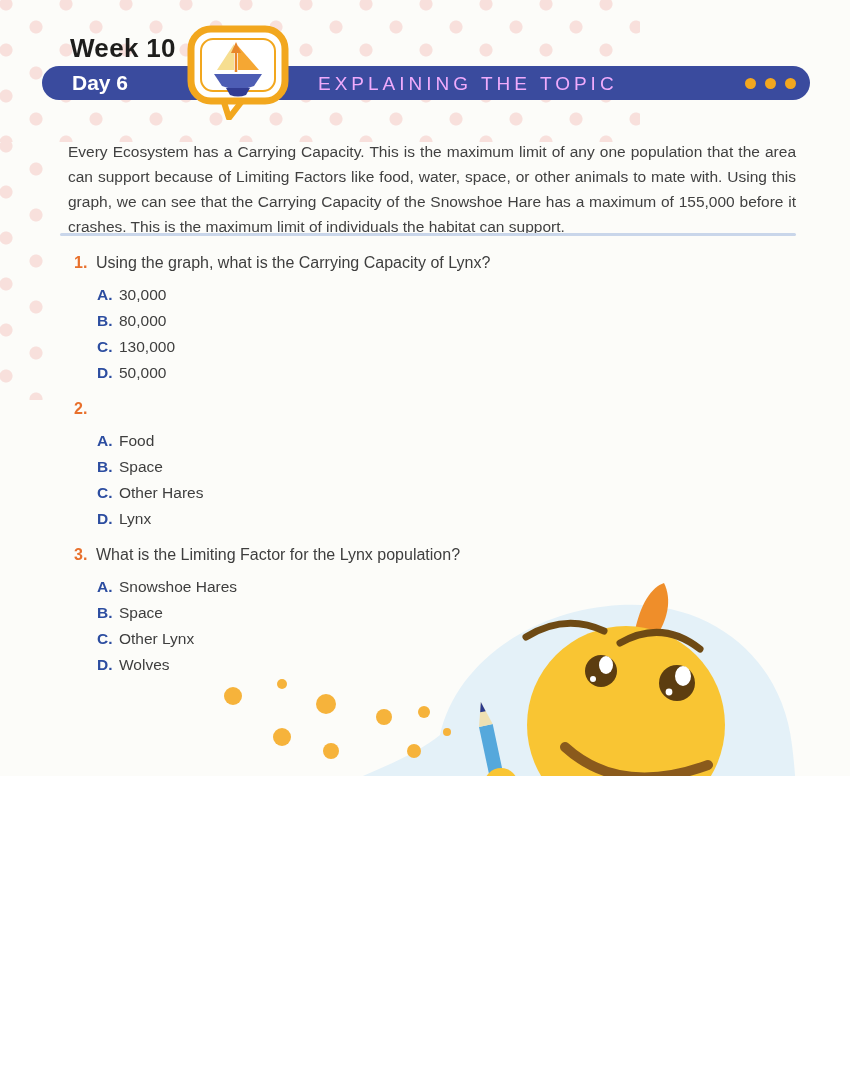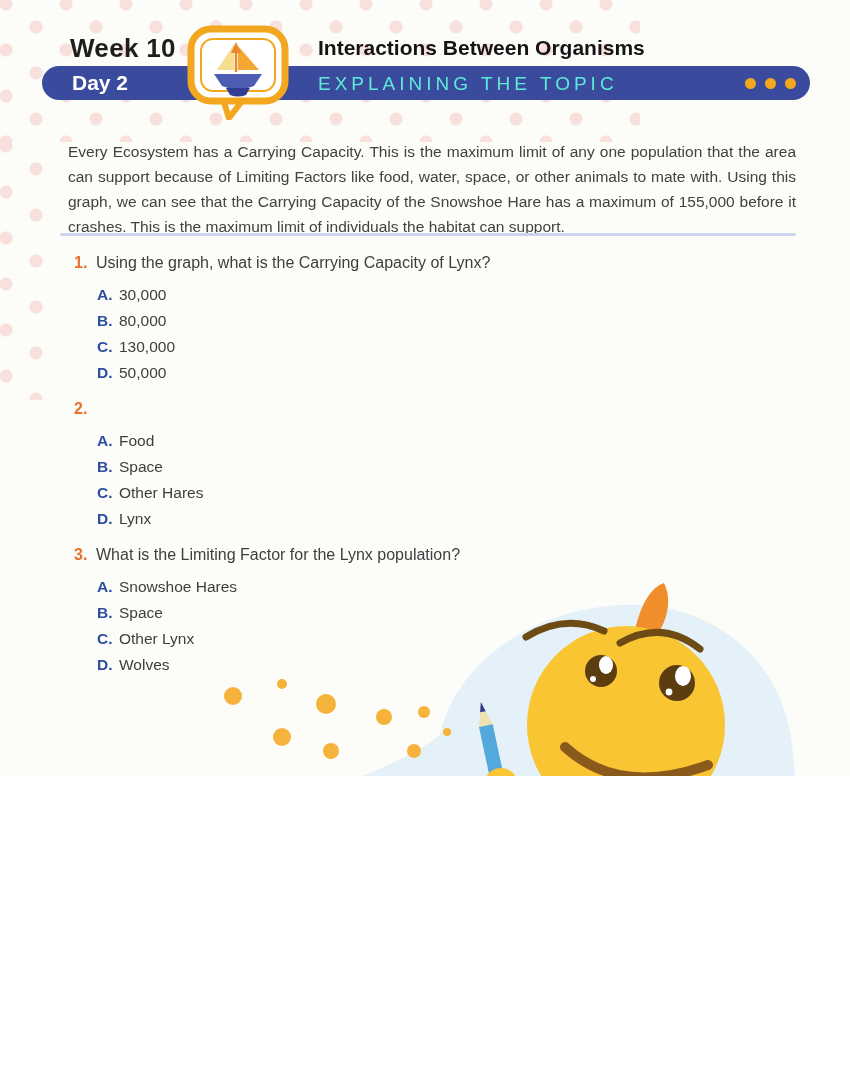--- a/index.html
+++ b/index.html
@@ -65,7 +65,6 @@
     </div>
   </div>
 
-  <div class="main-title">Interactions Between Organisms</div>
 
   <svg class="bubble" width="104" height="96" viewBox="0 0 104 96">
     <polygon points="36,72 60,72 43,94" fill="#fff" stroke="#F2A71E" stroke-width="6" stroke-linejoin="round"></polygon>

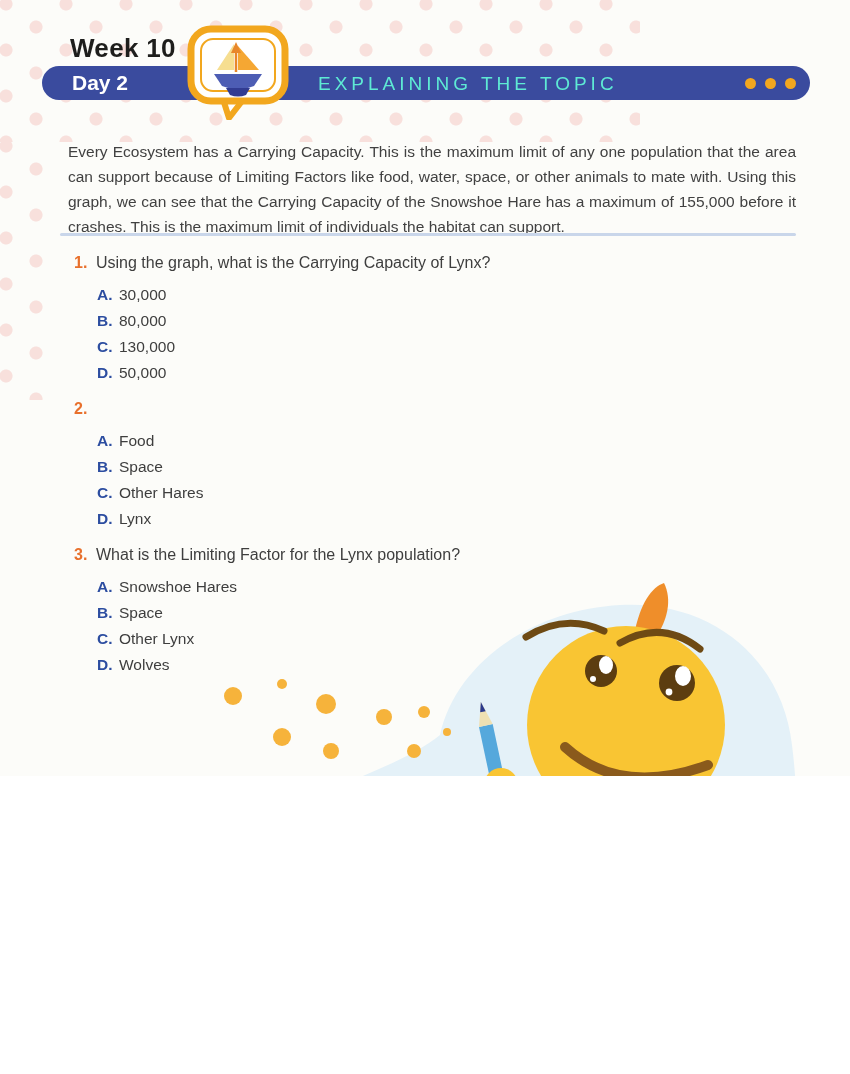--- a/index.html
+++ b/index.html
@@ -56,7 +56,7 @@
   <div class="week">Week 10</div>
 
   <div class="banner">
-    <div class="day">Day 2</div>
+    <div class="day">Day 6</div>
     <div class="banner-subtitle">EXPLAINING THE TOPIC</div>
     <div class="banner-dots">
       <span></span>

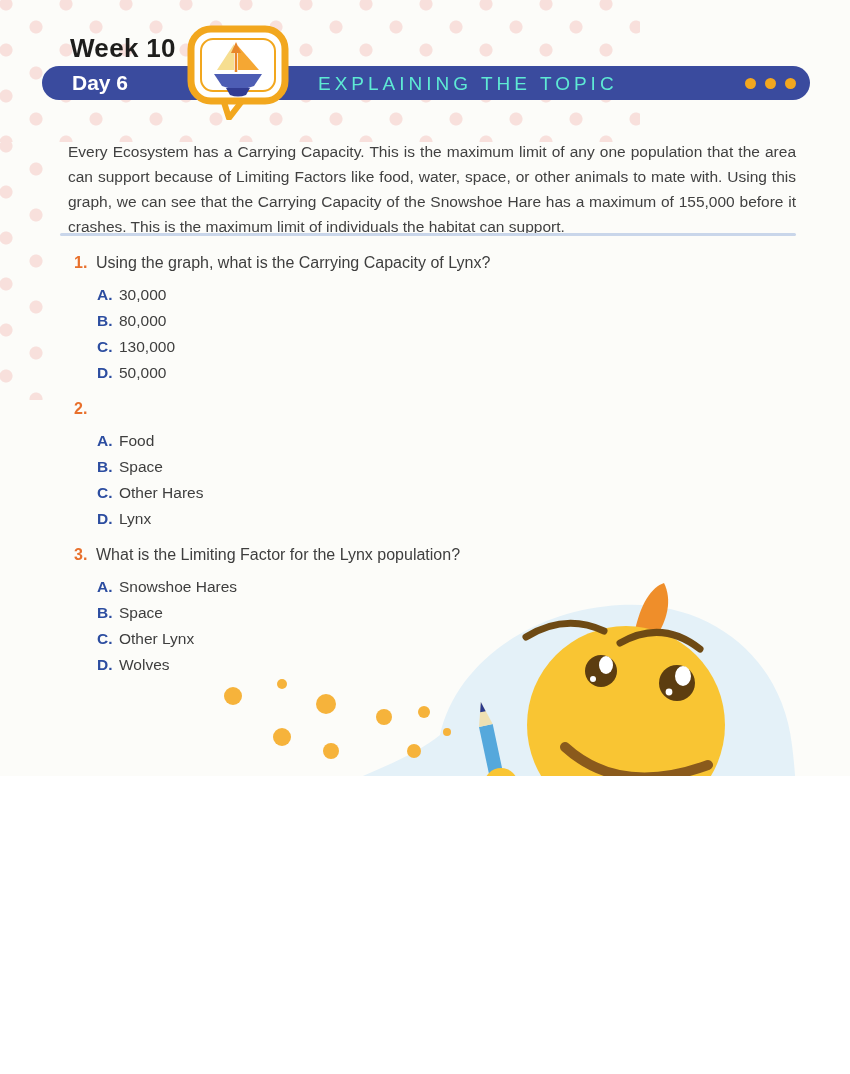--- a/index.html
+++ b/index.html
@@ -18,7 +18,7 @@
   .week{position:absolute;left:70px;top:33px;font-size:26px;font-weight:bold;color:#1E1E1C;letter-spacing:.3px;}
   .banner{position:absolute;left:42px;top:66px;width:768px;height:34px;background:#3A4B9E;border-radius:17px;}
   .day{position:absolute;left:30px;top:5px;font-size:21px;font-weight:bold;color:#fff;}
-  .banner-subtitle{position:absolute;left:276px;top:7px;font-size:19px;color:#5eead4;letter-spacing:4px;white-space:nowrap;}
+  .banner-subtitle{position:absolute;left:276px;top:7px;font-size:19px;color:#f0abfc;letter-spacing:4px;white-space:nowrap;}
   .banner-dots{position:absolute;right:14px;top:12px;display:flex;gap:9px;}
   .banner-dots span{width:11px;height:11px;border-radius:50%;background:#F2A71E;}
   .main-title{position:absolute;left:318px;top:36px;font-size:21px;font-weight:bold;color:#141414;white-space:nowrap;}

